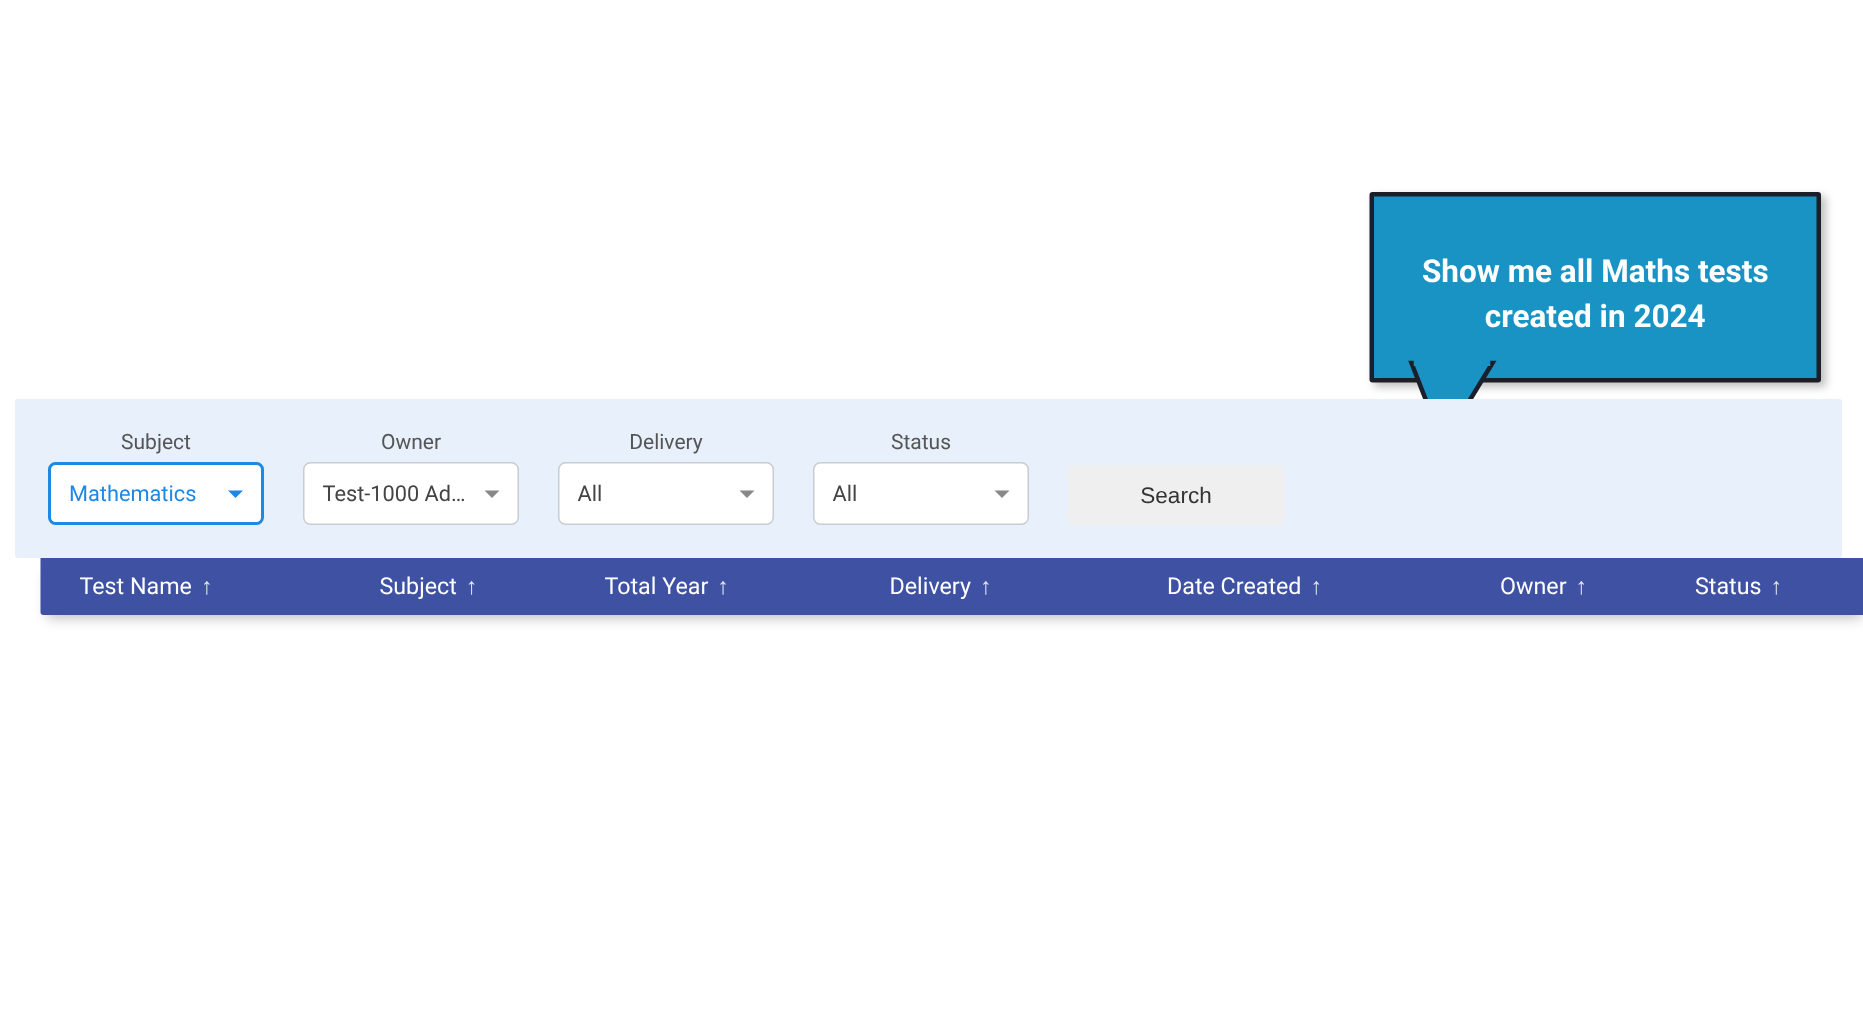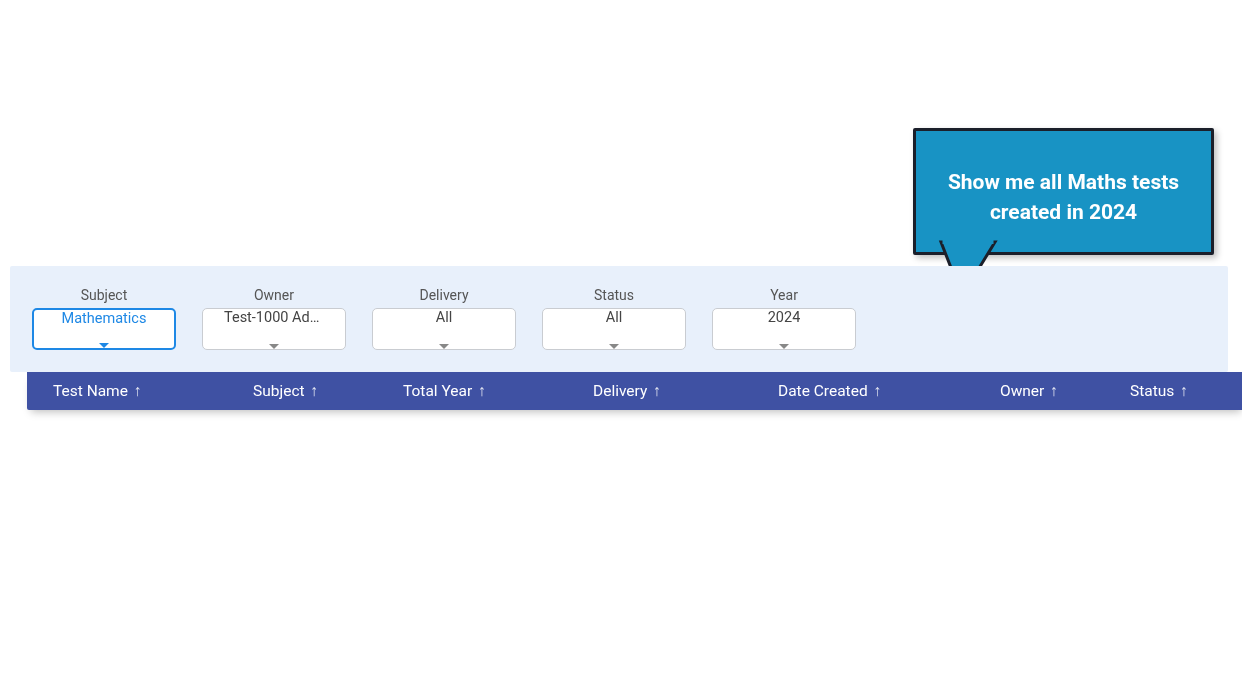--- a/index.html
+++ b/index.html
@@ -136,13 +136,6 @@
     </div>
   </div>
 
-  <div class="filter">
-    <div class="filter-label">Year</div>
-    <div class="select">
-      <span class="val">2024</span>
-      <span class="caret"></span>
-    </div>
-  </div>
 
 </div>
 

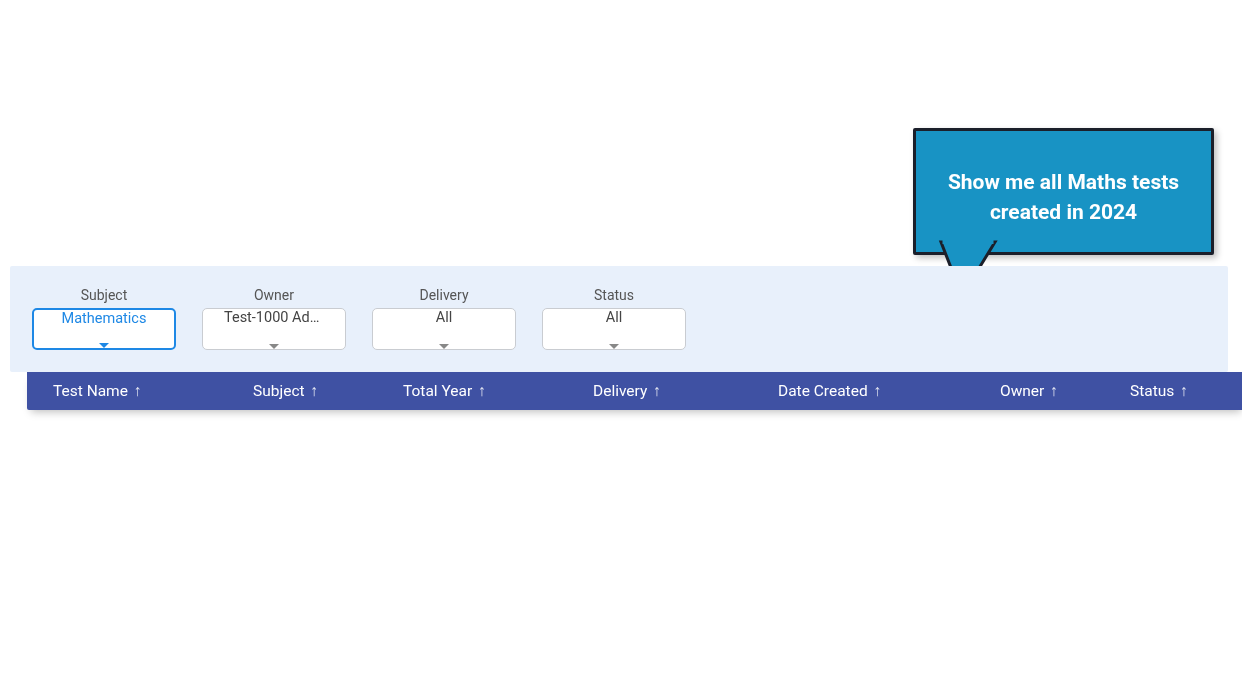--- a/index.html
+++ b/index.html
@@ -53,7 +53,6 @@
     padding:0 12px;box-sizing:border-box;
     font-size:14.5px;color:#444;
     cursor:pointer;
-    flex-direction:column;
   }
   .select.active{border:2px solid #1e88e5;color:#1e88e5;}
   .select .val{white-space:nowrap;overflow:hidden;text-overflow:ellipsis;max-width:100px;}

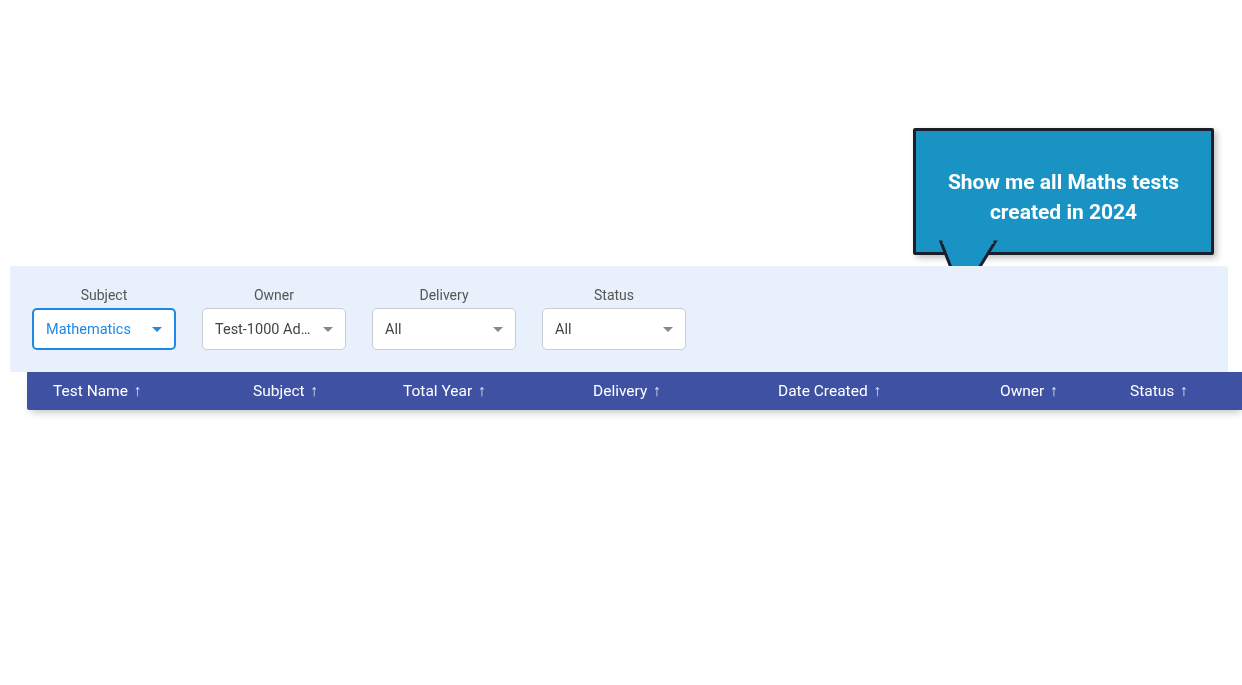--- a/index.html
+++ b/index.html
@@ -136,6 +136,11 @@
   </div>
 
 
+  <div class="search-wrap">
+    <button class="search-btn">
+      <span>Search</span>
+    </button>
+  </div>
 </div>
 
 <div class="table-header">

